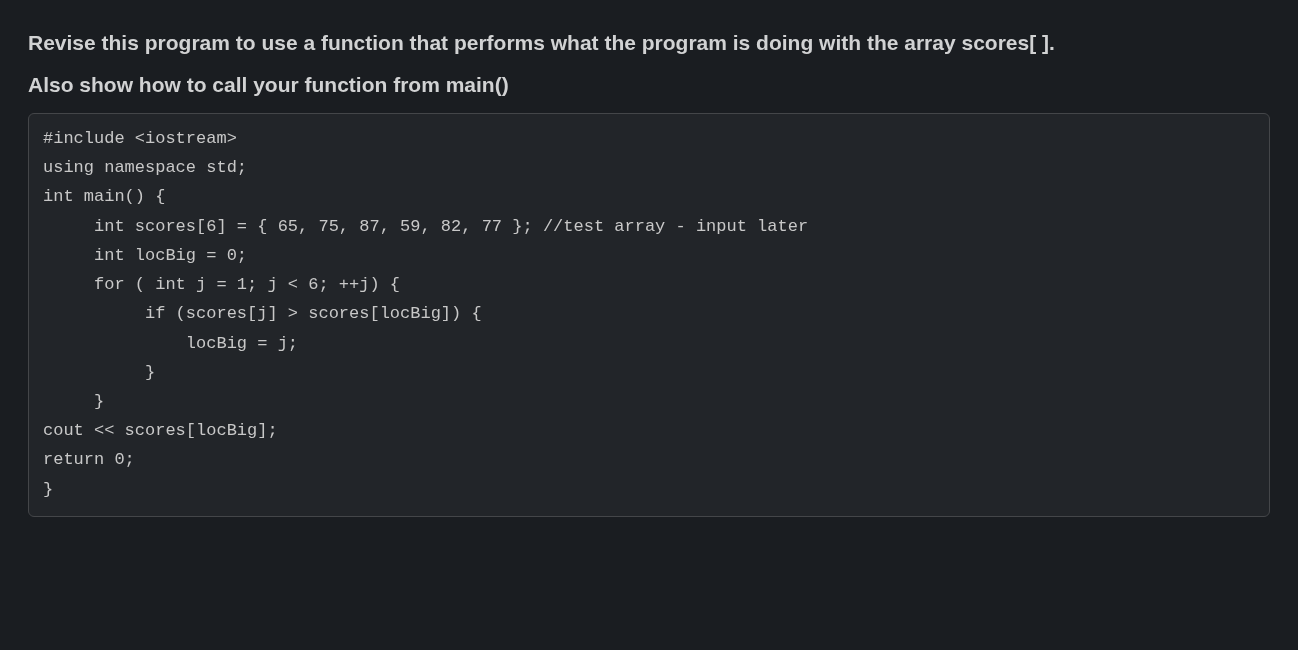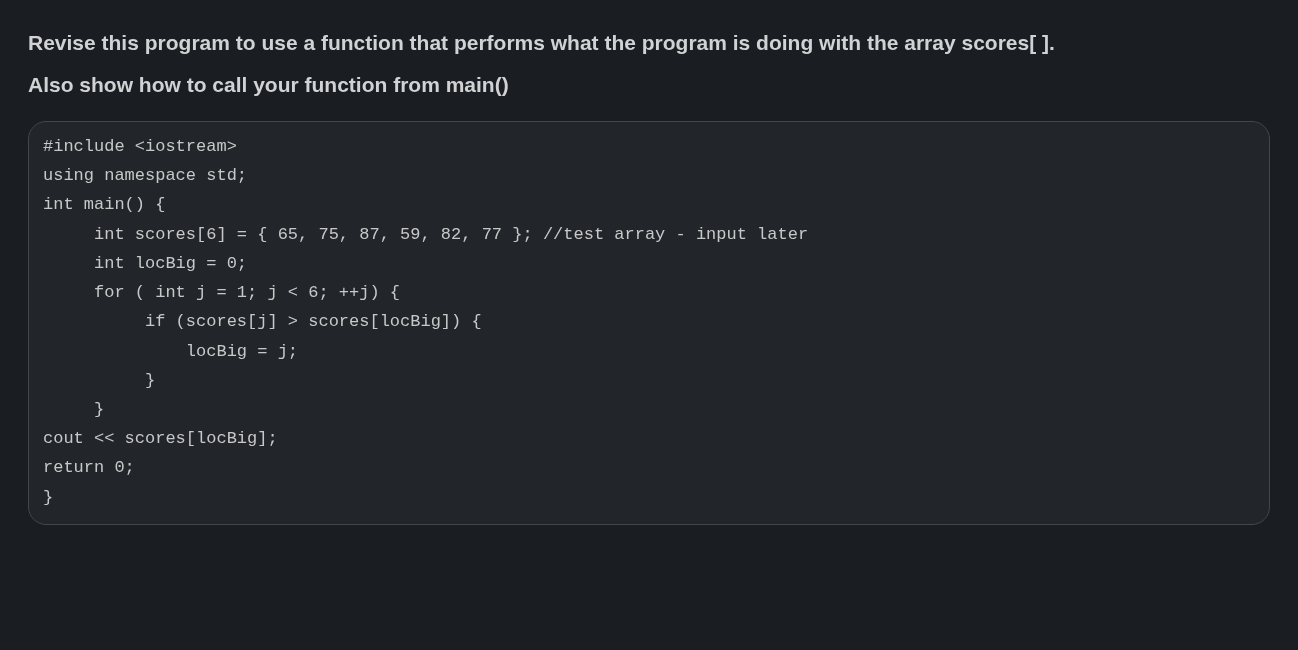--- a/index.html
+++ b/index.html
@@ -23,7 +23,7 @@
     margin-bottom: 12px;
   }
   .instruction-para2 {
-    margin-bottom: 20px;
+    margin-bottom: 12px;
   }
   .code-block {
     background-color: #222529;

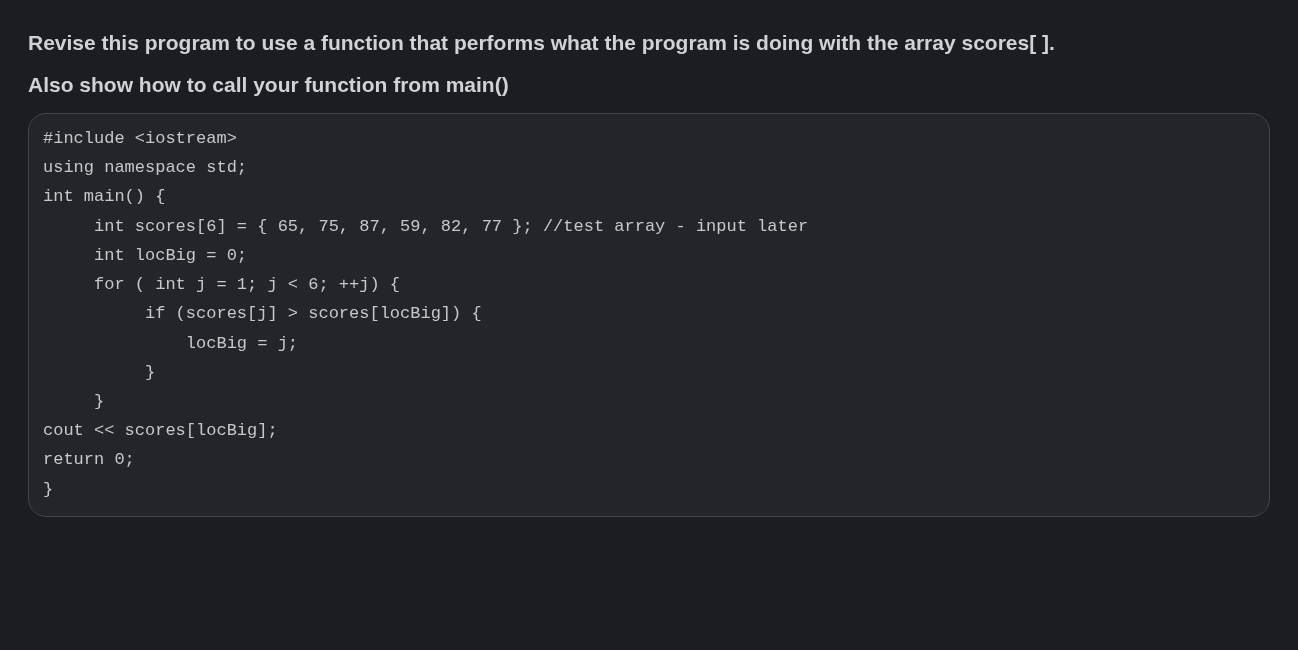--- a/index.html
+++ b/index.html
@@ -28,7 +28,7 @@
   .code-block {
     background-color: #222529;
     border: 1px solid #444649;
-    border-radius: 18px;
+    border-radius: 6px;
     padding: 10px 14px 12px 14px;
     font-family: "SFMono-Regular", Consolas, "Liberation Mono", Menlo, monospace;
     font-size: 17px;

